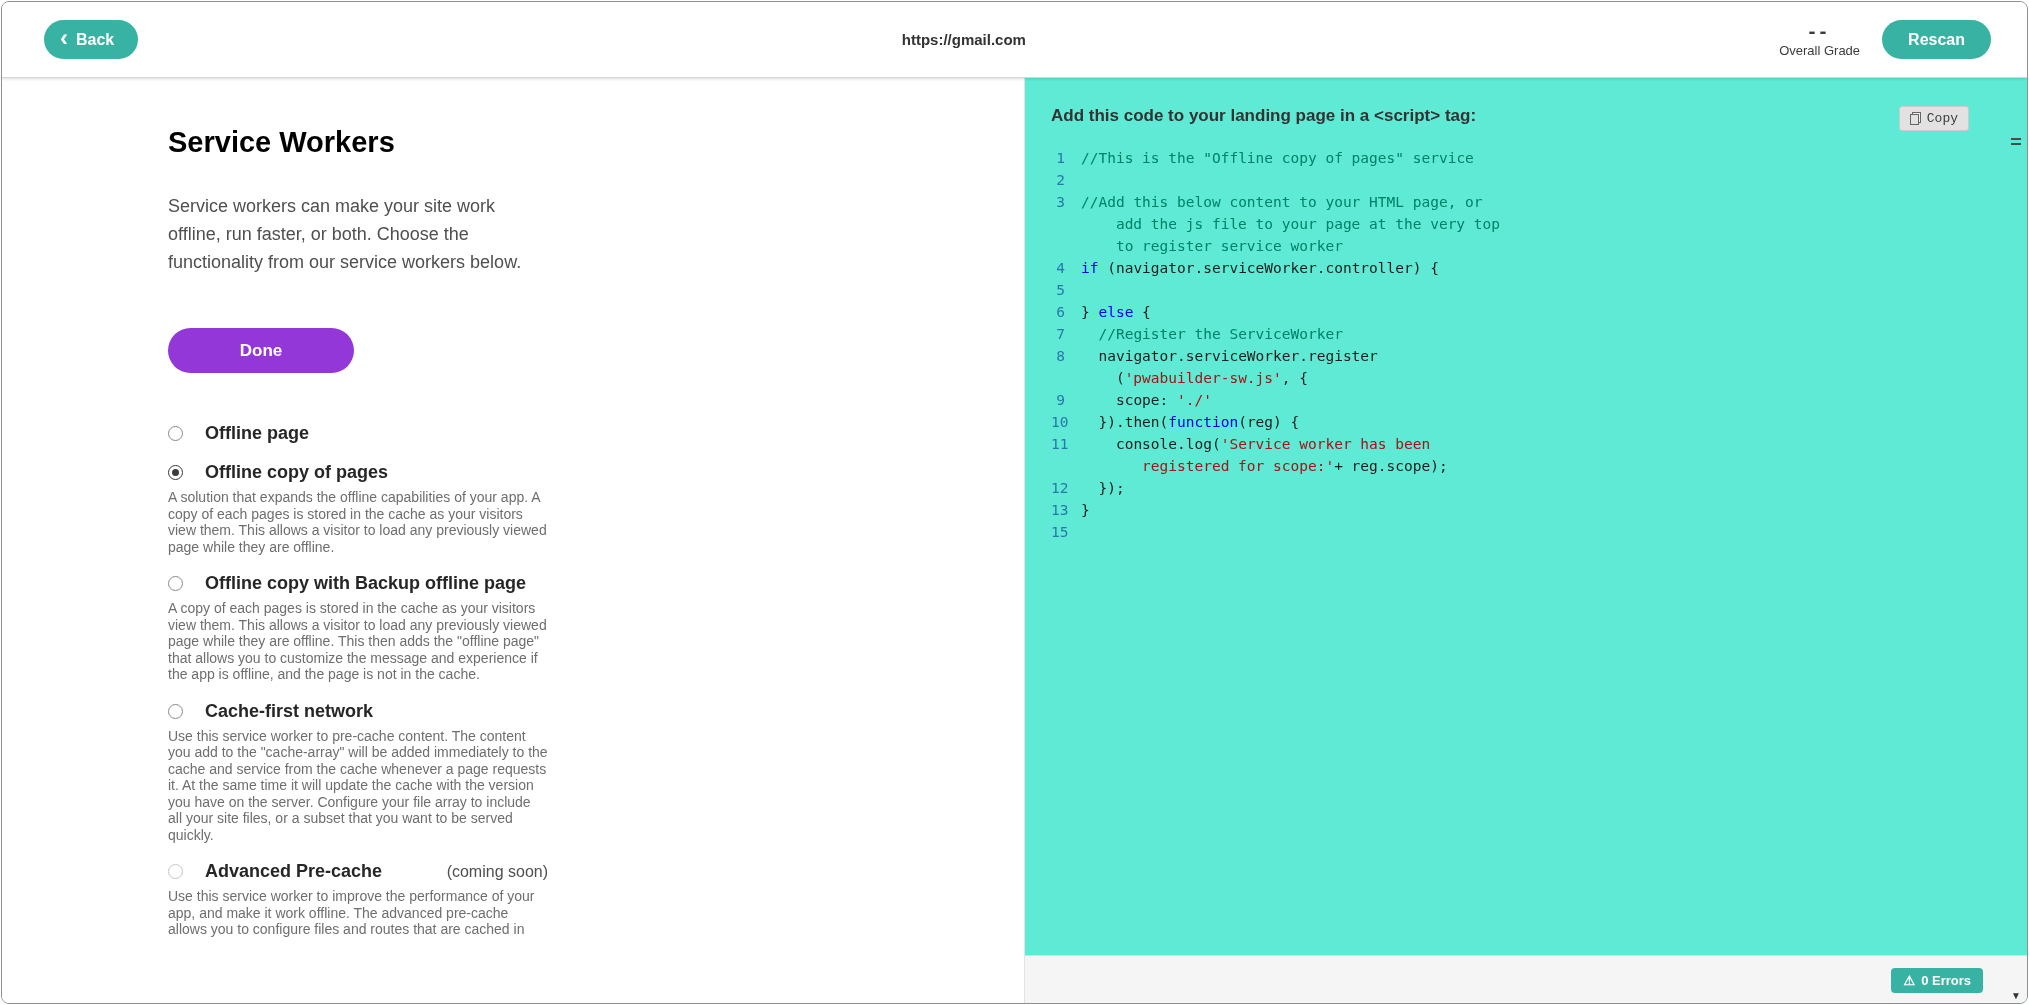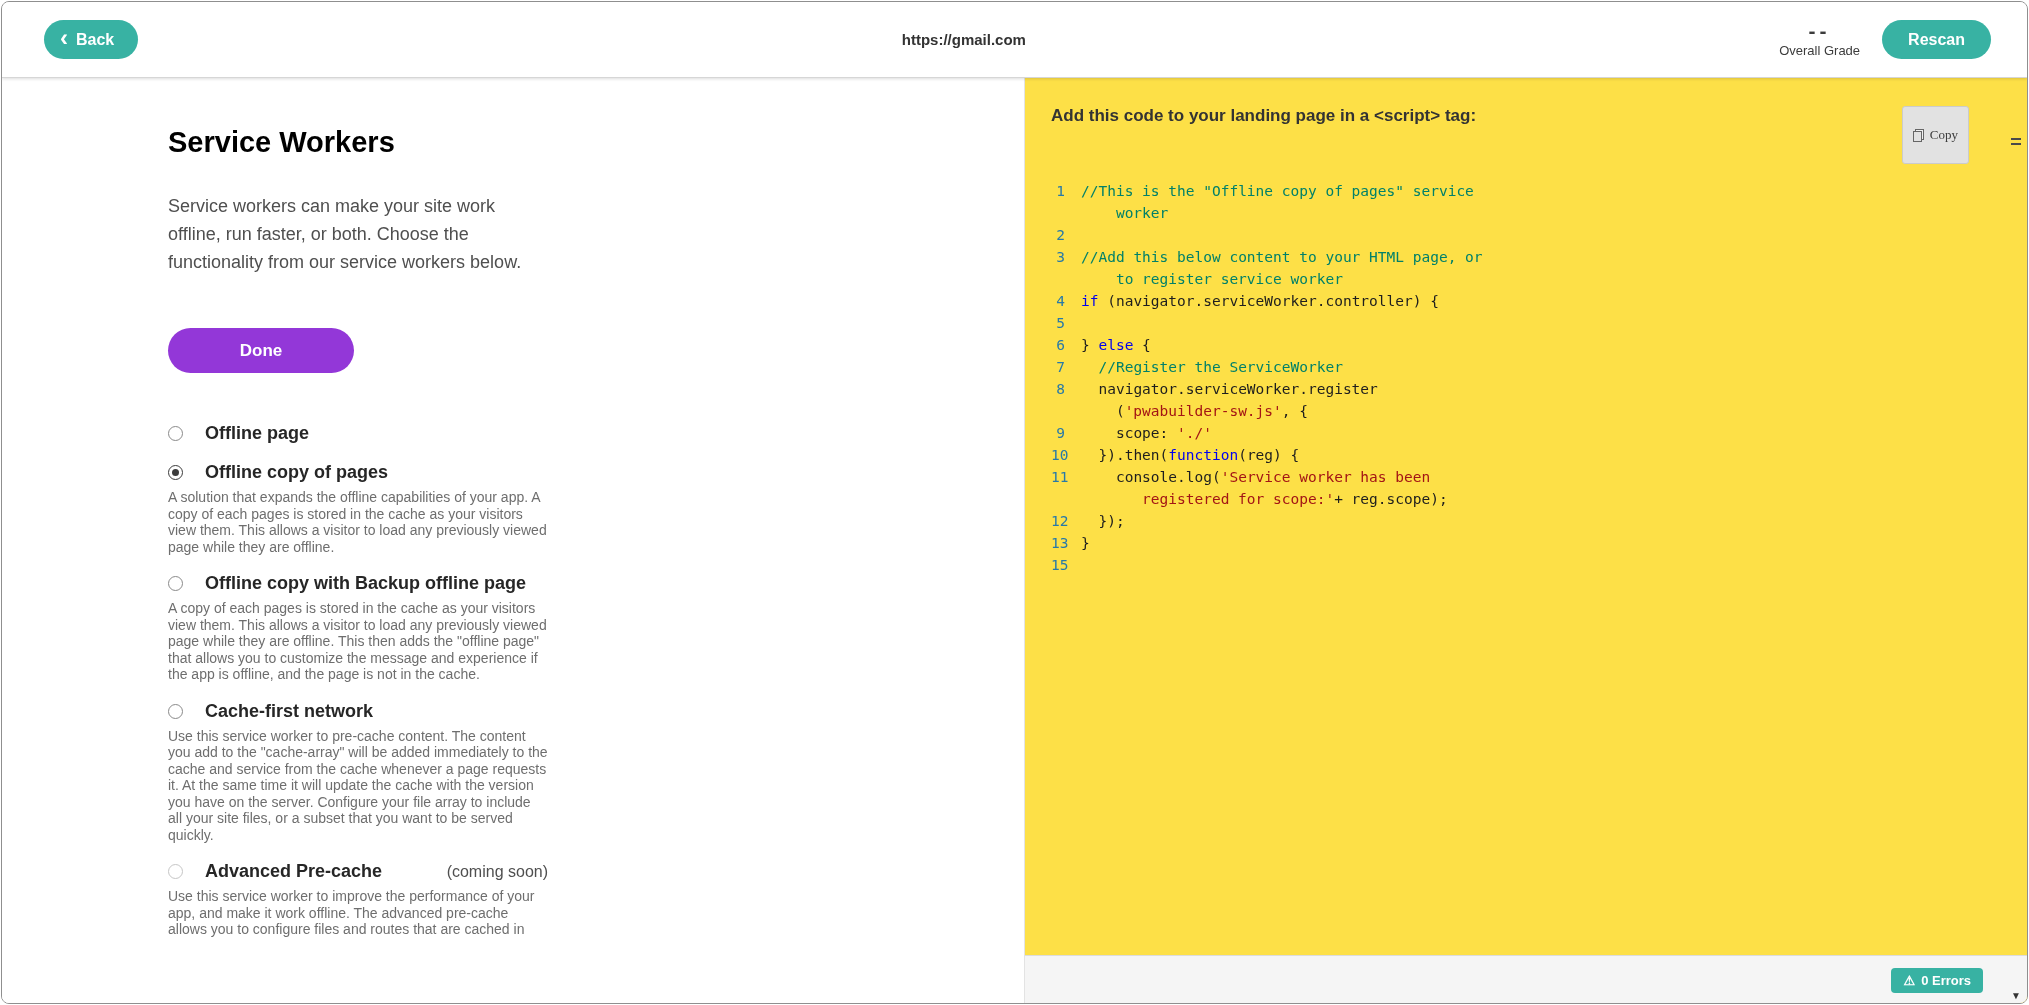--- a/index.html
+++ b/index.html
@@ -46,7 +46,7 @@
   .opt-desc{margin:6px 0 0;font-size:14px;line-height:16.5px;color:#6e6e6e;}
 
   
-  .right-panel{flex:1;position:relative;background:#fde047;border-left:1px solid #e3e3e3;padding:28px 0 0 26px;}
+  .right-panel{flex:1;position:relative;background:#5eead4;border-left:1px solid #e3e3e3;padding:28px 0 0 26px;}
   .code-header{display:flex;align-items:flex-start;padding-right:58px;}
   .code-heading{margin:0;font-size:17px;font-weight:bold;color:#333;}
   .copy-btn{margin-left:auto;display:inline-flex;align-items:center;gap:6px;background:#e2e2e2;border:1px solid #cbcbcb;border-radius:3px;padding:20px 10px;font-size:13px;color:#3c3c3c;cursor:pointer;font-family:Liberation Serif, serif;}

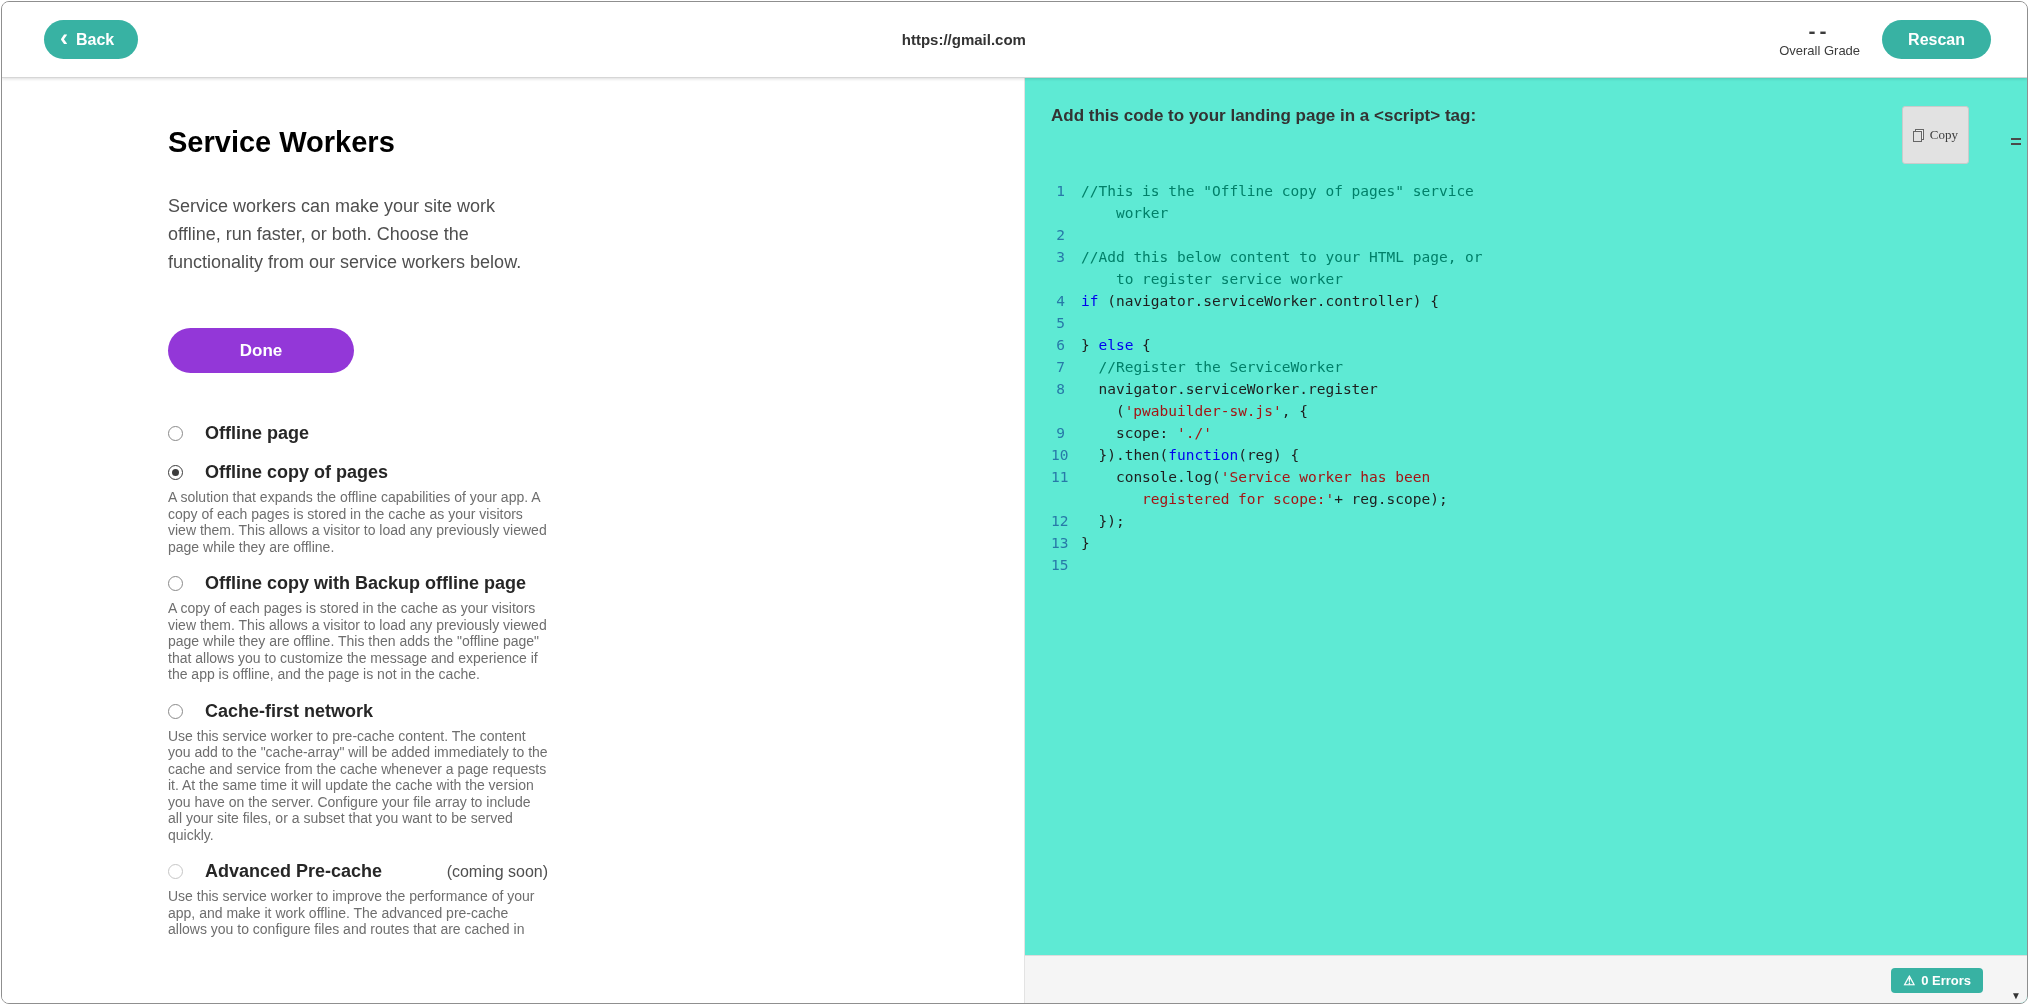--- a/index.html
+++ b/index.html
@@ -49,7 +49,7 @@
   .right-panel{flex:1;position:relative;background:#5eead4;border-left:1px solid #e3e3e3;padding:28px 0 0 26px;}
   .code-header{display:flex;align-items:flex-start;padding-right:58px;}
   .code-heading{margin:0;font-size:17px;font-weight:bold;color:#333;}
-  .copy-btn{margin-left:auto;display:inline-flex;align-items:center;gap:6px;background:#e2e2e2;border:1px solid #cbcbcb;border-radius:3px;padding:20px 10px;font-size:13px;color:#3c3c3c;cursor:pointer;font-family:Liberation Serif, serif;}
+  .copy-btn{margin-left:auto;display:inline-flex;align-items:center;gap:6px;background:#e2e2e2;border:1px solid #cbcbcb;border-radius:3px;padding:4px 10px;font-size:13px;color:#3c3c3c;cursor:pointer;font-family:Liberation Mono, monospace;}
   .copy-icon{position:relative;width:11px;height:13px;display:inline-block;}
   .copy-icon::before{content:"";position:absolute;top:0;right:0;width:7px;height:9px;border:1px solid #666;background:#f0f0f0;}
   .copy-icon::after{content:"";position:absolute;bottom:0;left:0;width:7px;height:9px;border:1px solid #666;background:#e2e2e2;}

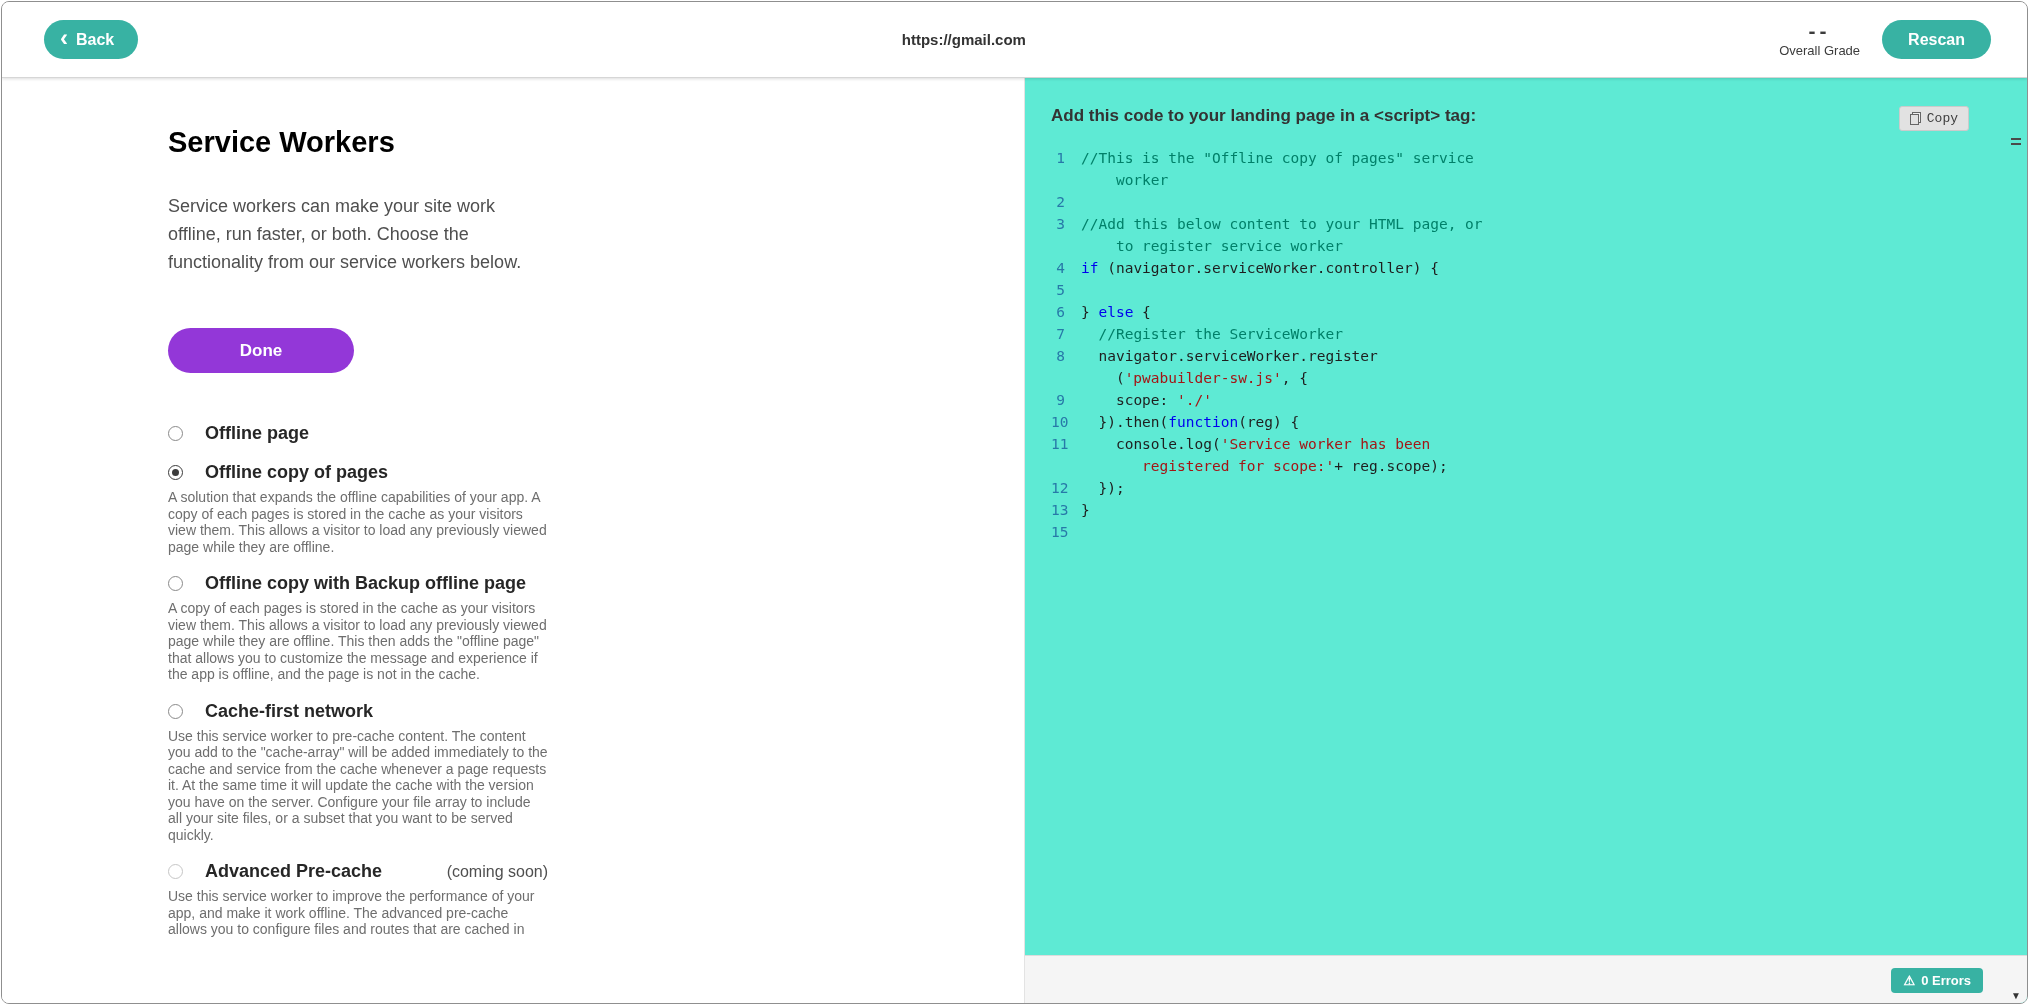--- a/index.html
+++ b/index.html
@@ -150,7 +150,7 @@
       <div class="code-body" id="code-body">
           <div class="code-line">
             <span class="ln">1</span>
-            <div class="line-rows"><div class="crow"><span class="tok-comment">//This is the "Offline copy of pages" service</span></div><div class="crow" style="padding-left: 4ch;"><span class="tok-comment">worker</span></div></div>
+            <div class="line-rows"><div class="crow"><span class="tok-comment">//This is the "Offline copy of pages" service</span></div></div>
           </div>
           <div class="code-line">
             <span class="ln">2</span>

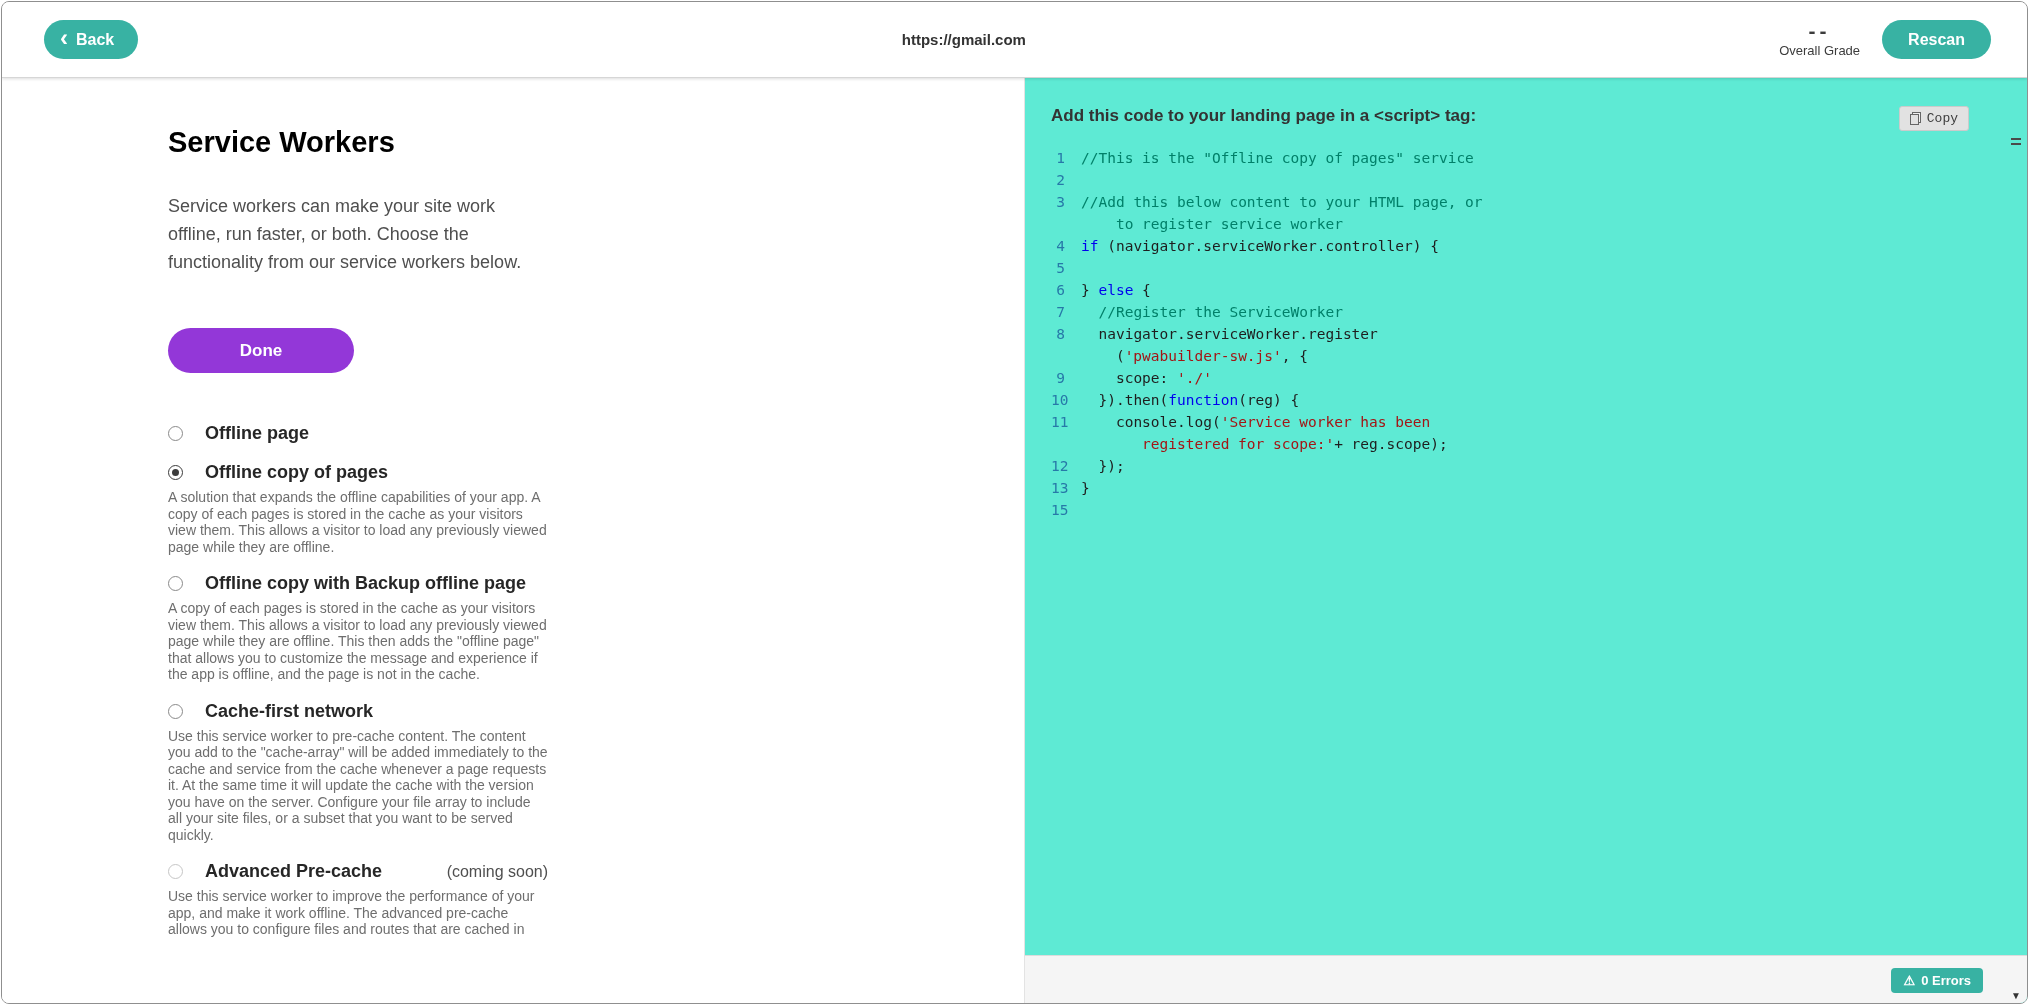--- a/index.html
+++ b/index.html
@@ -158,7 +158,7 @@
           </div>
           <div class="code-line">
             <span class="ln">3</span>
-            <div class="line-rows"><div class="crow"><span class="tok-comment">//Add this below content to your HTML page, or</span></div><div class="crow" style="padding-left: 4ch;"><span class="tok-comment">to register service worker</span></div></div>
+            <div class="line-rows"><div class="crow"><span class="tok-comment">//Add this below content to your HTML page, or</span></div><div class="crow" style="padding-left: 4ch;"><span class="tok-comment">add the js file to your page at the very top</span></div><div class="crow" style="padding-left: 4ch;"><span class="tok-comment">to register service worker</span></div></div>
           </div>
           <div class="code-line">
             <span class="ln">4</span>

